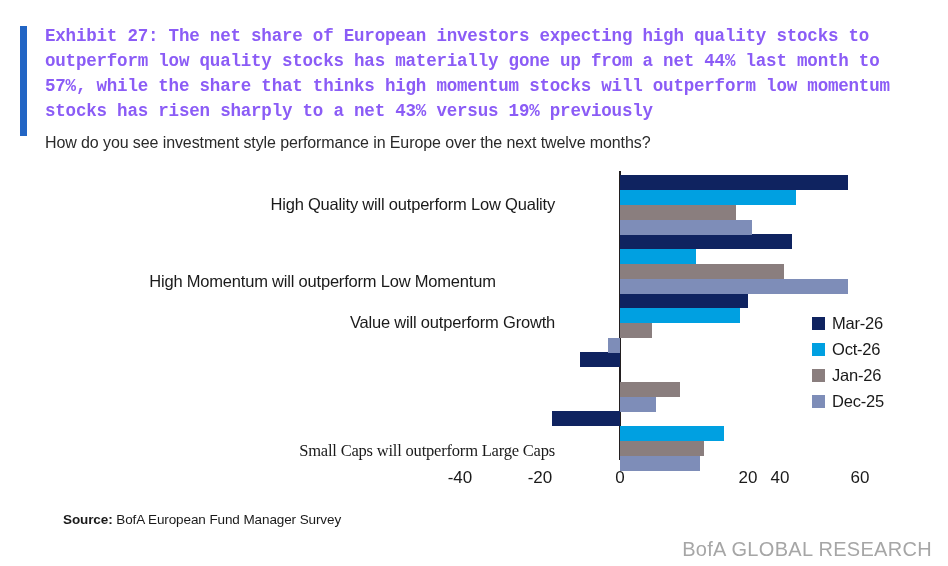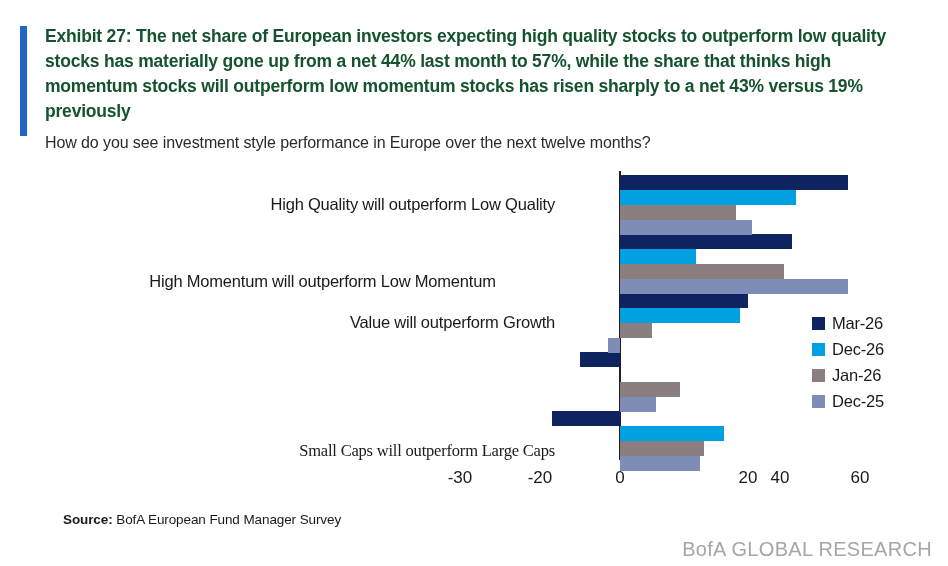--- a/index.html
+++ b/index.html
@@ -41,7 +41,8 @@
     font-weight: bold;
     line-height: 25px;
     letter-spacing: -0.2px;
-    color: #14532d;
+    color: #8b5cf6;
+    font-family: Liberation Mono, monospace;
   }
   .subtitle {
     position: absolute;

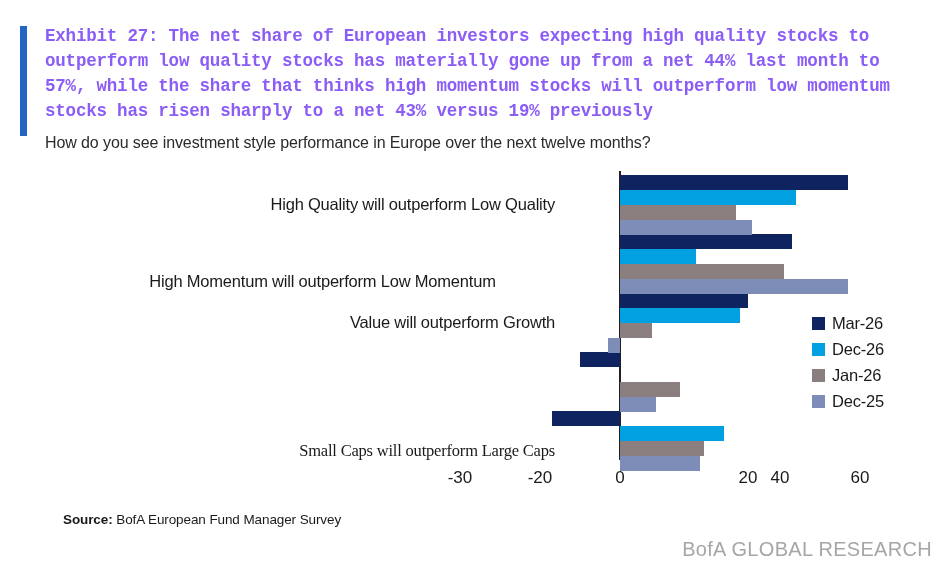--- a/index.html
+++ b/index.html
@@ -221,7 +221,7 @@
     </div>
     <div class="legend-item">
       <span class="legend-swatch" style="background: rgb(0, 160, 225);"></span>
-      <span class="legend-label">Dec-26</span>
+      <span class="legend-label">Oct-26</span>
     </div>
     <div class="legend-item">
       <span class="legend-swatch" style="background: rgb(138, 126, 126);"></span>

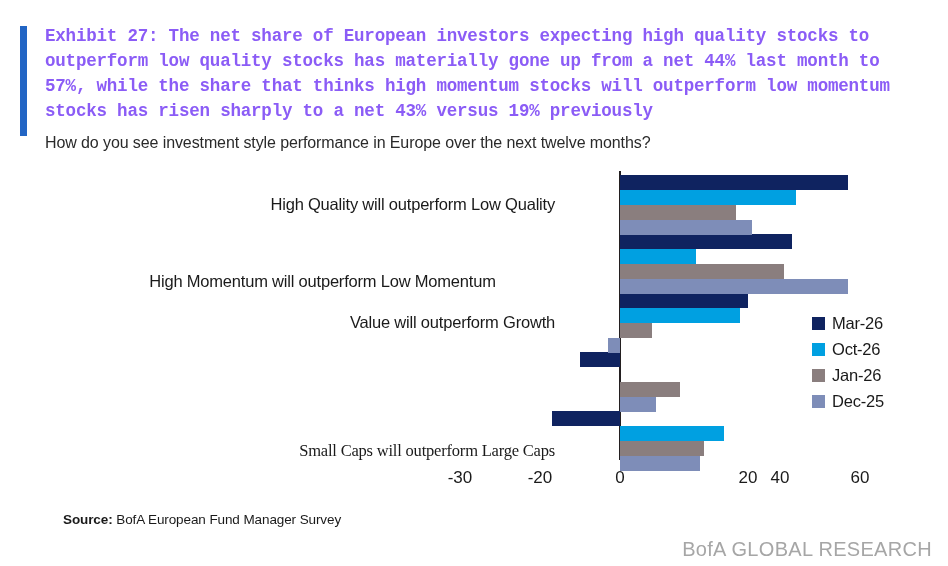--- a/index.html
+++ b/index.html
@@ -206,7 +206,7 @@
 </div>
 
 <div class="axis" id="axis">
-    <div class="tick" style="left: 460px;">-30</div>
+    <div class="tick" style="left: 460px;">-40</div>
     <div class="tick" style="left: 540px;">-20</div>
     <div class="tick" style="left: 620px;">0</div>
     <div class="tick" style="left: 700px; margin-left: 48px;">20</div>

